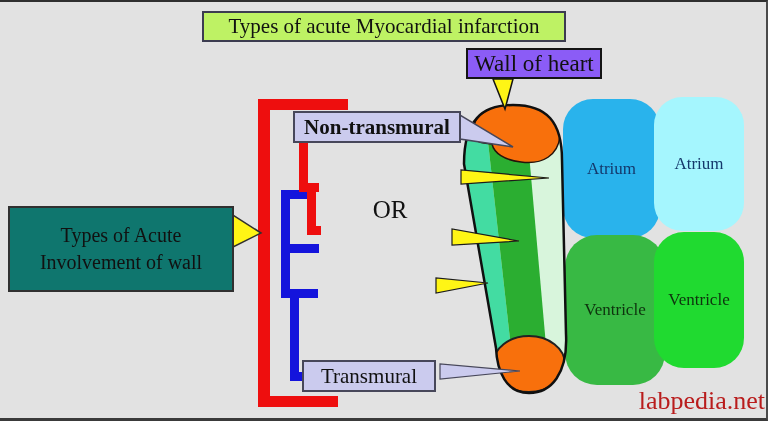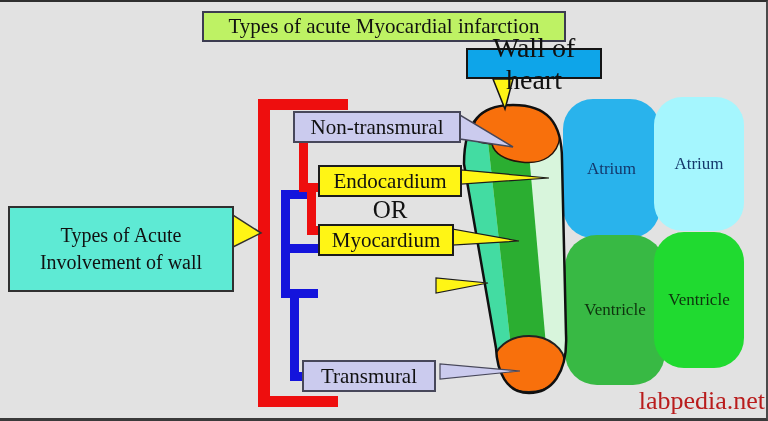--- a/index.html
+++ b/index.html
@@ -13,7 +13,7 @@
   .abs{position:absolute;}
   .box{display:flex;align-items:center;justify-content:center;text-align:center;z-index:3;}
   .title-box{left:202px;top:9px;width:364px;height:31px;background:#bef264;border:2px solid #3c3c50;font-size:21px;}
-  .wall-box{left:466px;top:46px;width:136px;height:31px;background:#0ea5e9;border:2px solid #141414;font-size:28px;}
+  .wall-box{left:466px;top:46px;width:136px;height:31px;background:#8b5cf6;border:2px solid #141414;font-size:23px;}
   .left-box{left:8px;top:204px;width:226px;height:86px;background:#5eead4;border:2px solid #303030;
             font-size:20px;line-height:27px;flex-direction:column;}
   .lav{background:#cbcbee;border:2px solid #47475a;}

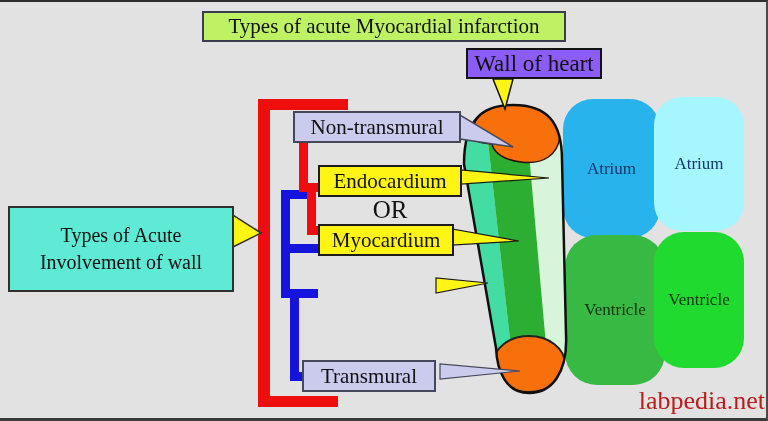--- a/index.html
+++ b/index.html
@@ -19,7 +19,7 @@
   .lav{background:#cbcbee;border:2px solid #47475a;}
   .yel{background:#fff515;border:2px solid #1c1c1c;}
   .lbl{height:32px;font-size:21px;}
-  .nontrans{left:293px;top:109px;width:168px;}
+  .nontrans{left:293px;top:109px;width:168px;font-weight:bold;}
   .endo{left:318px;top:163px;width:144px;}
   .or-text{left:355px;top:194px;width:70px;height:28px;font-size:25px;background:transparent;z-index:3;}
   .myo{left:318px;top:222px;width:136px;}

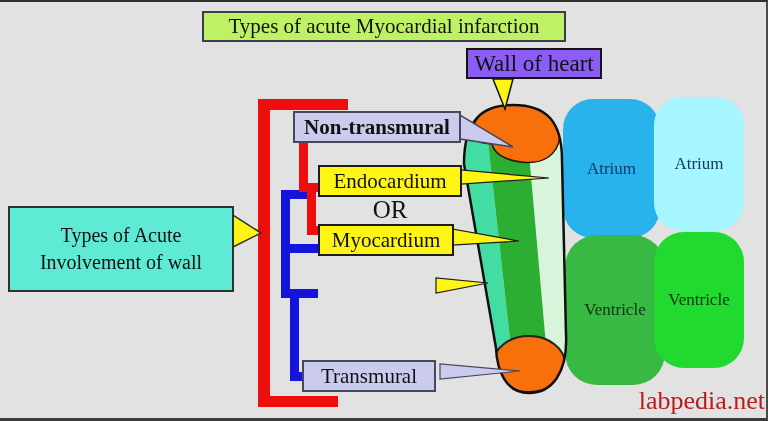--- a/index.html
+++ b/index.html
@@ -104,7 +104,6 @@
   </div>
 
   <div class="abs box lbl lav nontrans">Non-transmural</div>
-  <div class="abs box lbl yel endo">Endocardium</div>
   <div class="abs box or-text">OR</div>
   <div class="abs box lbl yel myo">Myocardium</div>
   <div class="abs box lbl lav trans">Transmural</div>

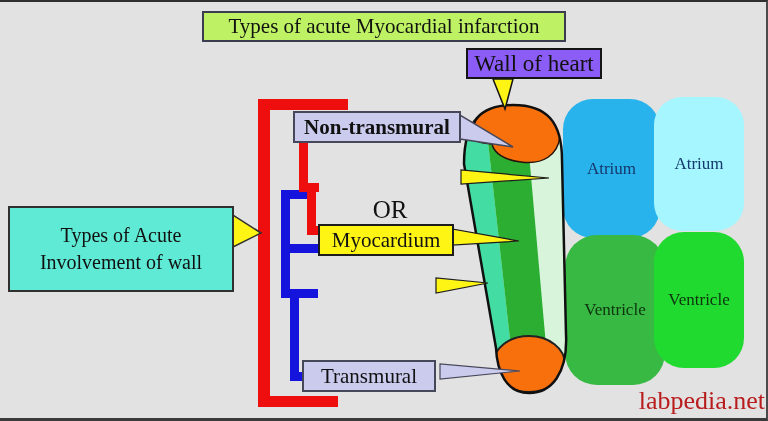--- a/index.html
+++ b/index.html
@@ -14,7 +14,7 @@
   .box{display:flex;align-items:center;justify-content:center;text-align:center;z-index:3;}
   .title-box{left:202px;top:9px;width:364px;height:31px;background:#bef264;border:2px solid #3c3c50;font-size:21px;}
   .wall-box{left:466px;top:46px;width:136px;height:31px;background:#8b5cf6;border:2px solid #141414;font-size:23px;}
-  .left-box{left:8px;top:204px;width:226px;height:86px;background:#5eead4;border:2px solid #303030;
+  .left-box{left:8px;top:204px;width:226px;height:86px;background:#0f766e;border:2px solid #303030;
             font-size:20px;line-height:27px;flex-direction:column;}
   .lav{background:#cbcbee;border:2px solid #47475a;}
   .yel{background:#fff515;border:2px solid #1c1c1c;}

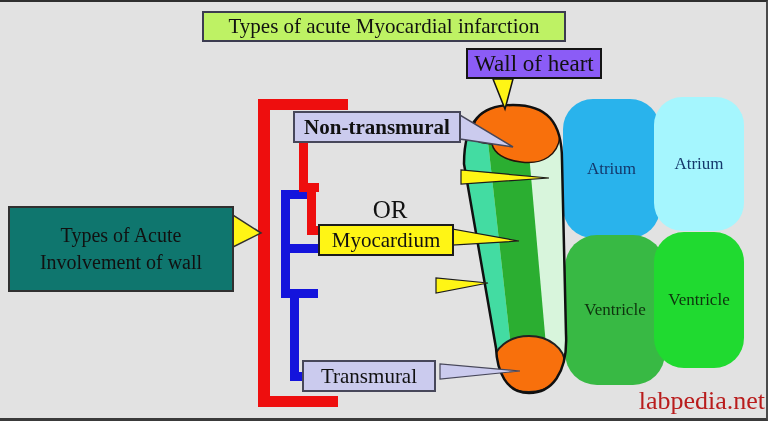--- a/index.html
+++ b/index.html
@@ -105,7 +105,6 @@
 
   <div class="abs box lbl lav nontrans">Non-transmural</div>
   <div class="abs box or-text">OR</div>
-  <div class="abs box lbl yel myo">Myocardium</div>
   <div class="abs box lbl lav trans">Transmural</div>
 
   <div class="abs watermark">labpedia.net</div>

